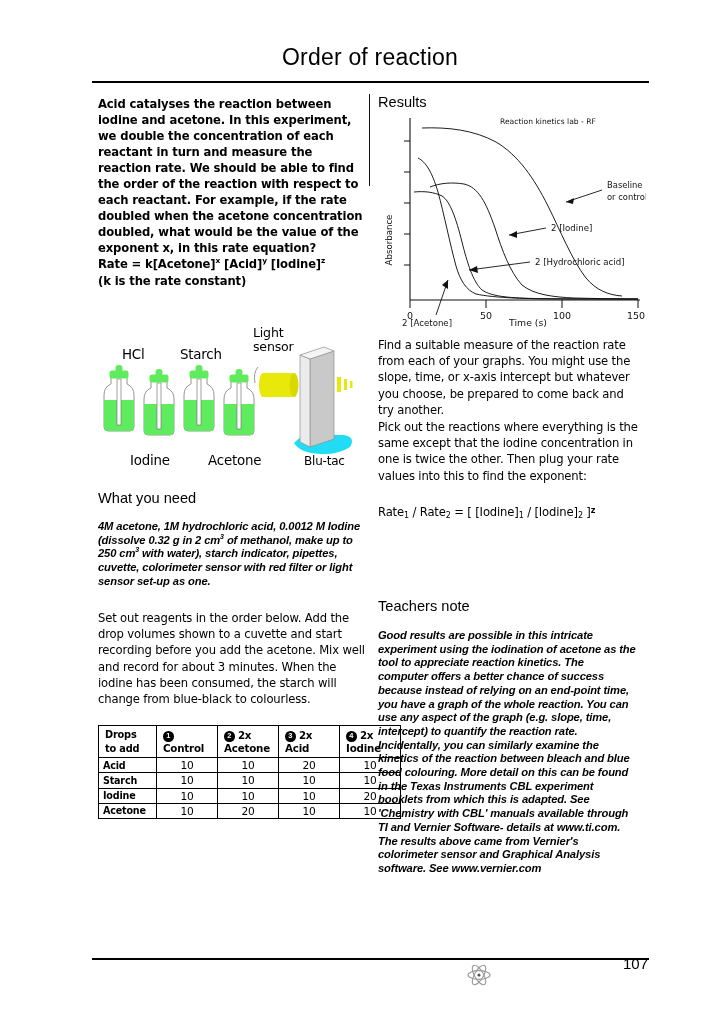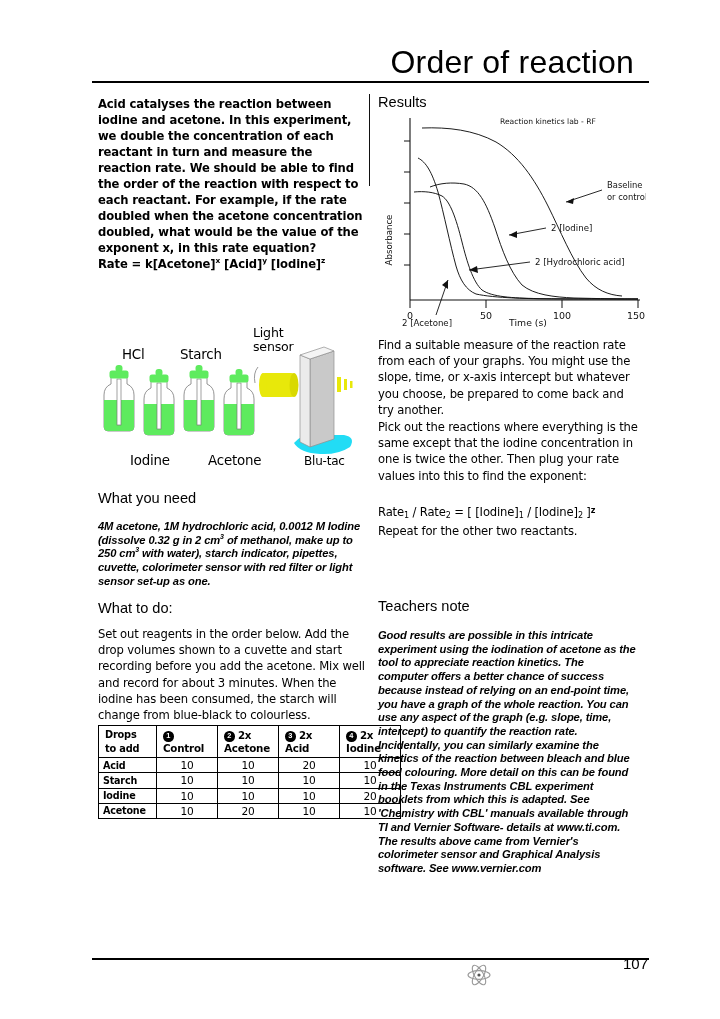--- a/index.html
+++ b/index.html
@@ -8,8 +8,8 @@
   .page{position:relative;width:720px;height:1019px;}
 
   
-  .doc-title{position:absolute;left:74px;top:44px;width:560px;text-align:right;
-             font-size:32px;font-weight:400;letter-spacing:.2px;}
+  .doc-title{position:absolute;left:90px;top:44px;width:560px;text-align:center;
+             font-size:23px;font-weight:400;letter-spacing:.2px;}
   .rule-top{position:absolute;left:92px;top:81px;width:557px;height:0;
             border-top:2.6px solid #000;}
 

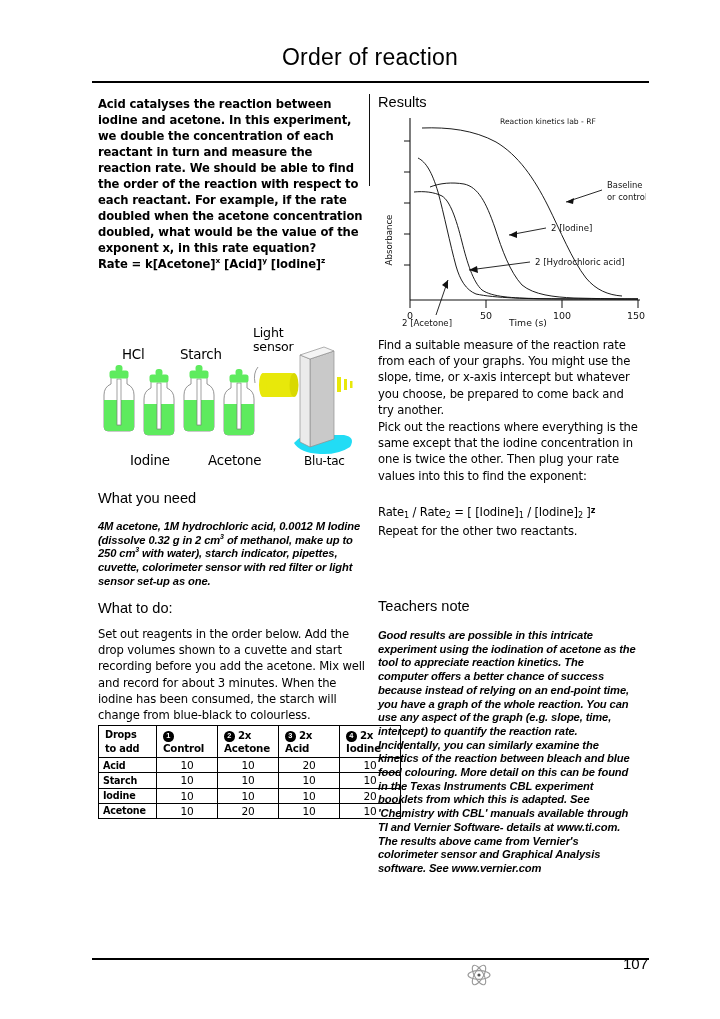--- a/index.html
+++ b/index.html
@@ -88,6 +88,7 @@
     <div class="intro" style="margin-top:0px;">
       <span>Rate = k[Acetone]</span><sup>x</sup><span> [Acid]</span><sup>y</sup><span> [Iodine]</span><sup>z</sup>
     </div>
+    <div class="intro">(k is the rate constant)</div>
   </div>
 
   <div class="apparatus">

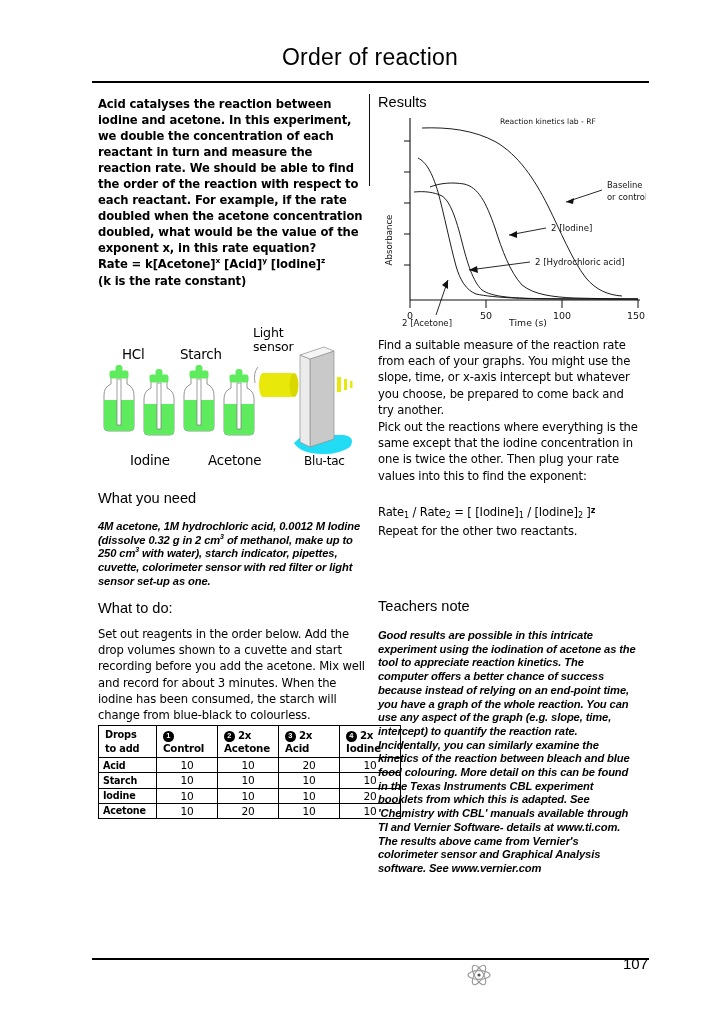--- a/index.html
+++ b/index.html
@@ -288,7 +288,6 @@
     <div class="body-txt">Find a suitable measure of the reaction rate from each of your graphs. You might use the slope, time, or x-axis intercept but whatever you choose, be prepared to come back and try another.</div>
     <div class="body-txt" style="margin-top:1px;">Pick out the reactions where everything is the same except that the iodine concentration in one is twice the other. Then plug your rate values into this to find the exponent:</div>
     <div class="body-txt" style="margin-top:20px;"><span>Rate</span><sub>1</sub><span> / Rate</span><sub>2</sub><span> = [ [Iodine]</span><sub>1</sub><span> / [Iodine]</span><sub>2</sub><span> ]</span><sup>z</sup></div>
-    <div class="body-txt" style="margin-top:3px;">Repeat for the other two reactants.</div>
   </div>
 
   <div style="position:absolute;left:378px;top:598px;width:258px;">

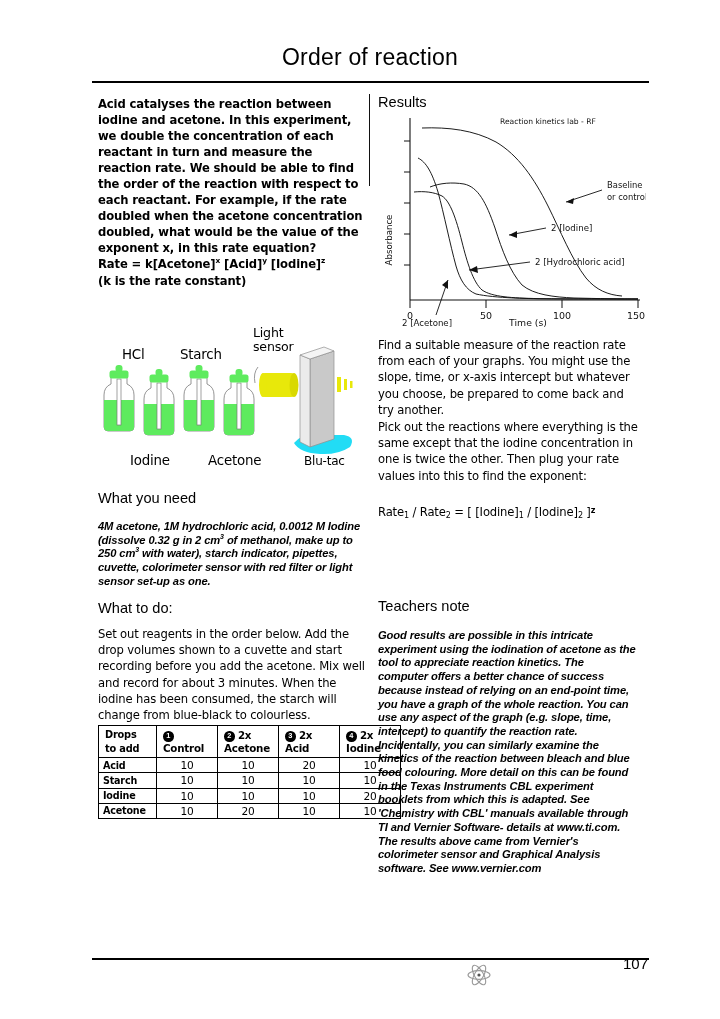--- a/index.html
+++ b/index.html
@@ -165,7 +165,6 @@
   </div>
 
   <div style="position:absolute;left:98px;top:600px;width:270px;">
-    <div class="h-sec">What to do:</div>
     <div class="body-txt" style="margin-top:10px;">Set out reagents in the order below. Add the drop volumes shown to a cuvette and start recording before you add the acetone. Mix well and record for about 3 minutes. When the iodine has been consumed, the starch will change from blue-black to colourless.</div>
   </div>
 

